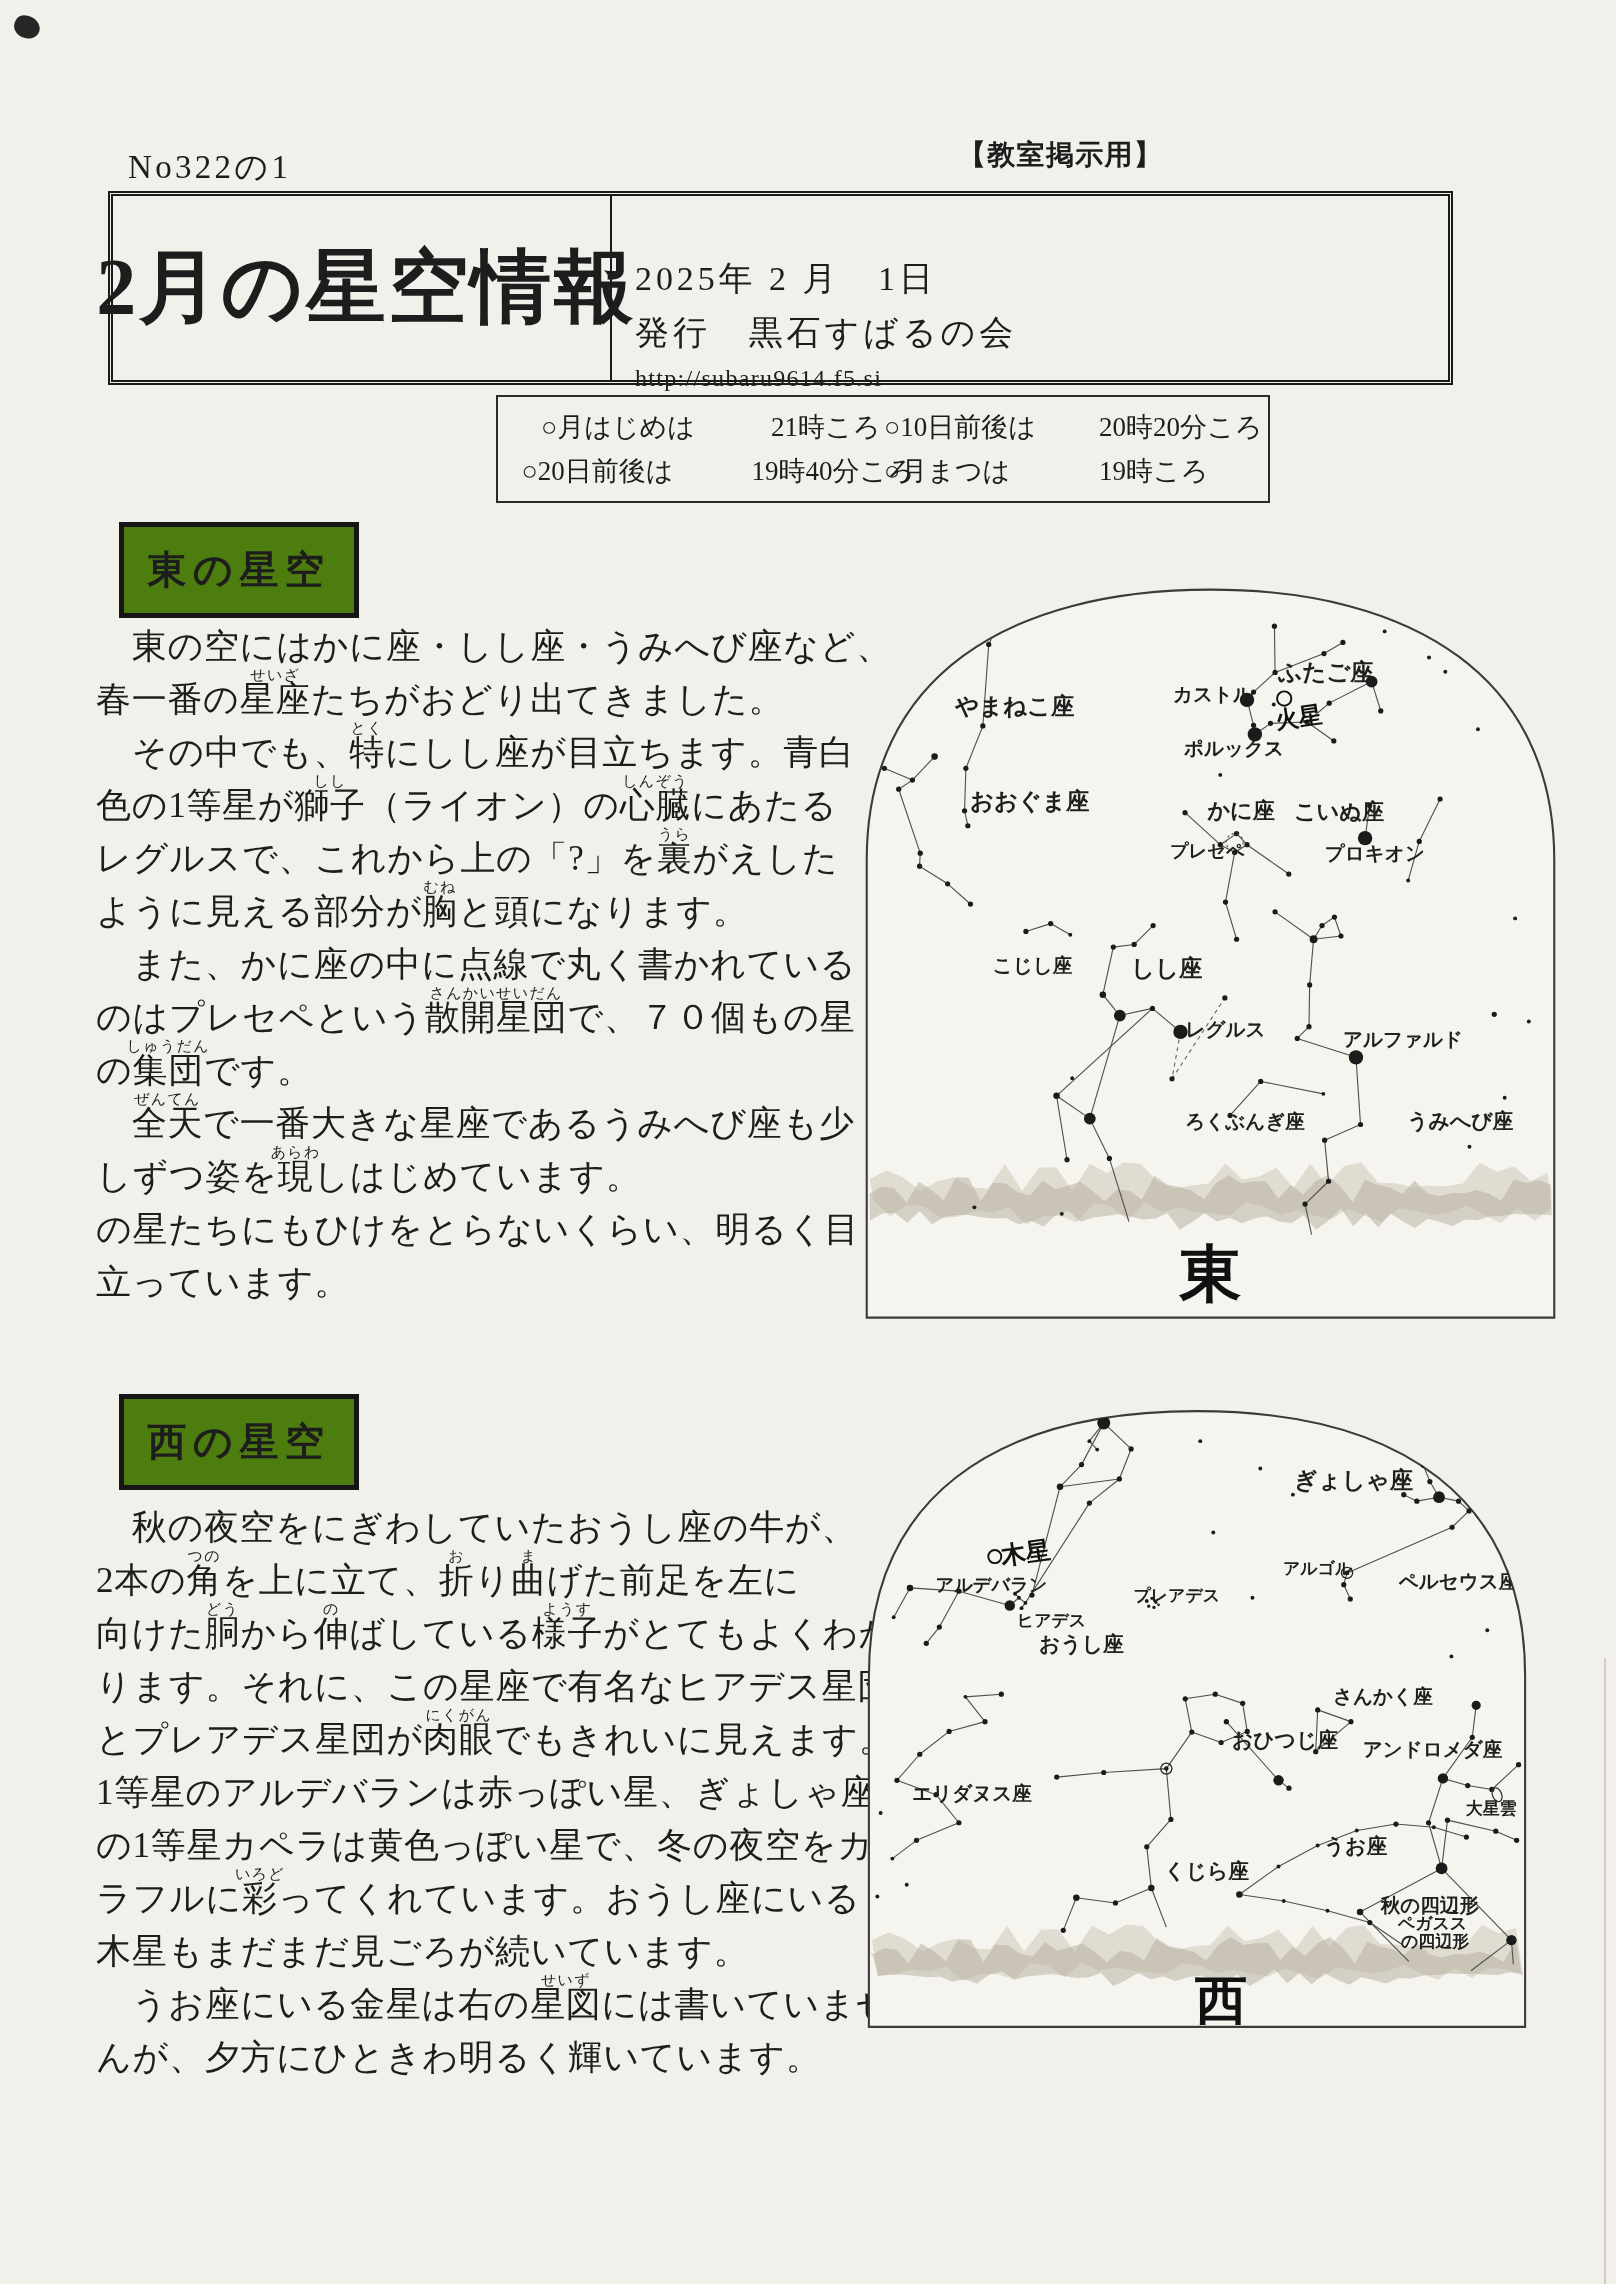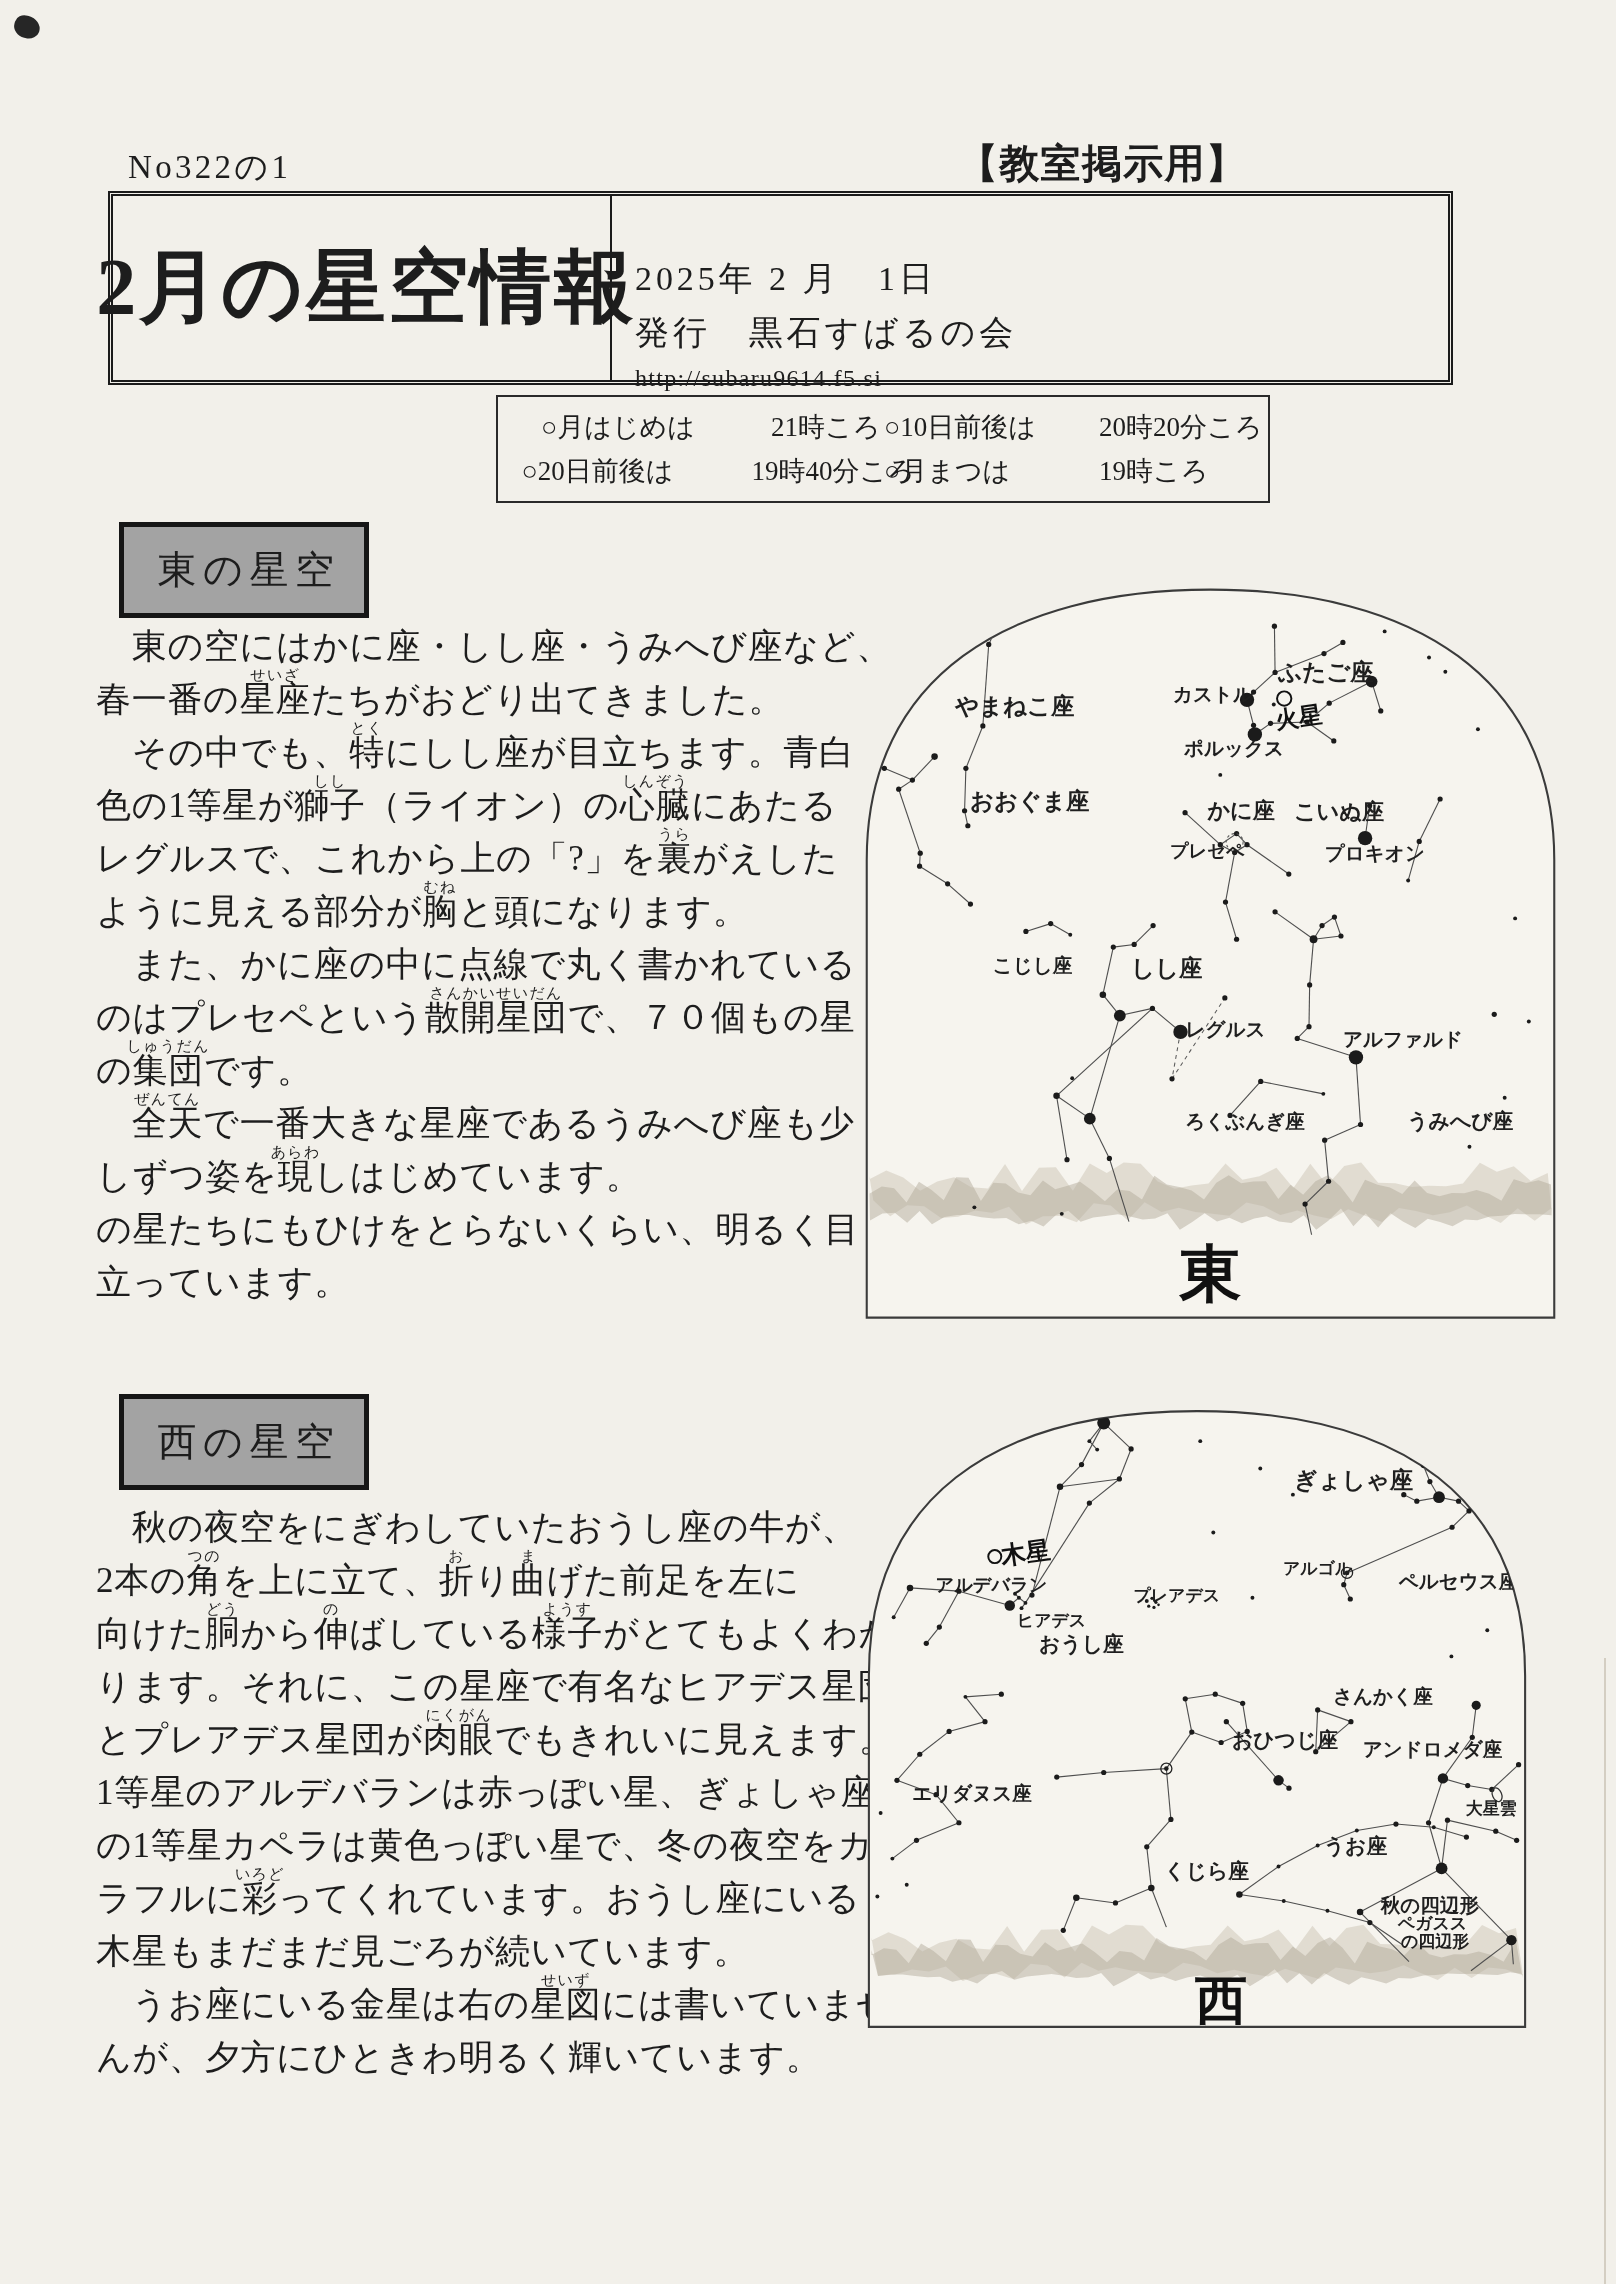--- a/index.html
+++ b/index.html
@@ -7,7 +7,7 @@
         font-family:"Liberation Serif",serif;color:#1d1d1d;}
   .abs{position:absolute;}
   #issue-no{left:128px;top:145px;font-size:33px;letter-spacing:3.3px;}
-  #corner-tag{left:958px;top:136px;font-size:40px;font-weight:700;letter-spacing:1.3px;}
+  #corner-tag{left:958px;top:136px;font-size:28px;font-weight:700;letter-spacing:1.3px;}
   #title-box{left:108px;top:191px;width:1335px;height:184px;border:5.9px double #1b1b1b;}
   #title-divider{left:497px;top:0;width:2px;height:100%;background:#1b1b1b;}
   #main-title{left:11.7px;top:0;width:483px;height:100%;display:flex;align-items:center;justify-content:center;

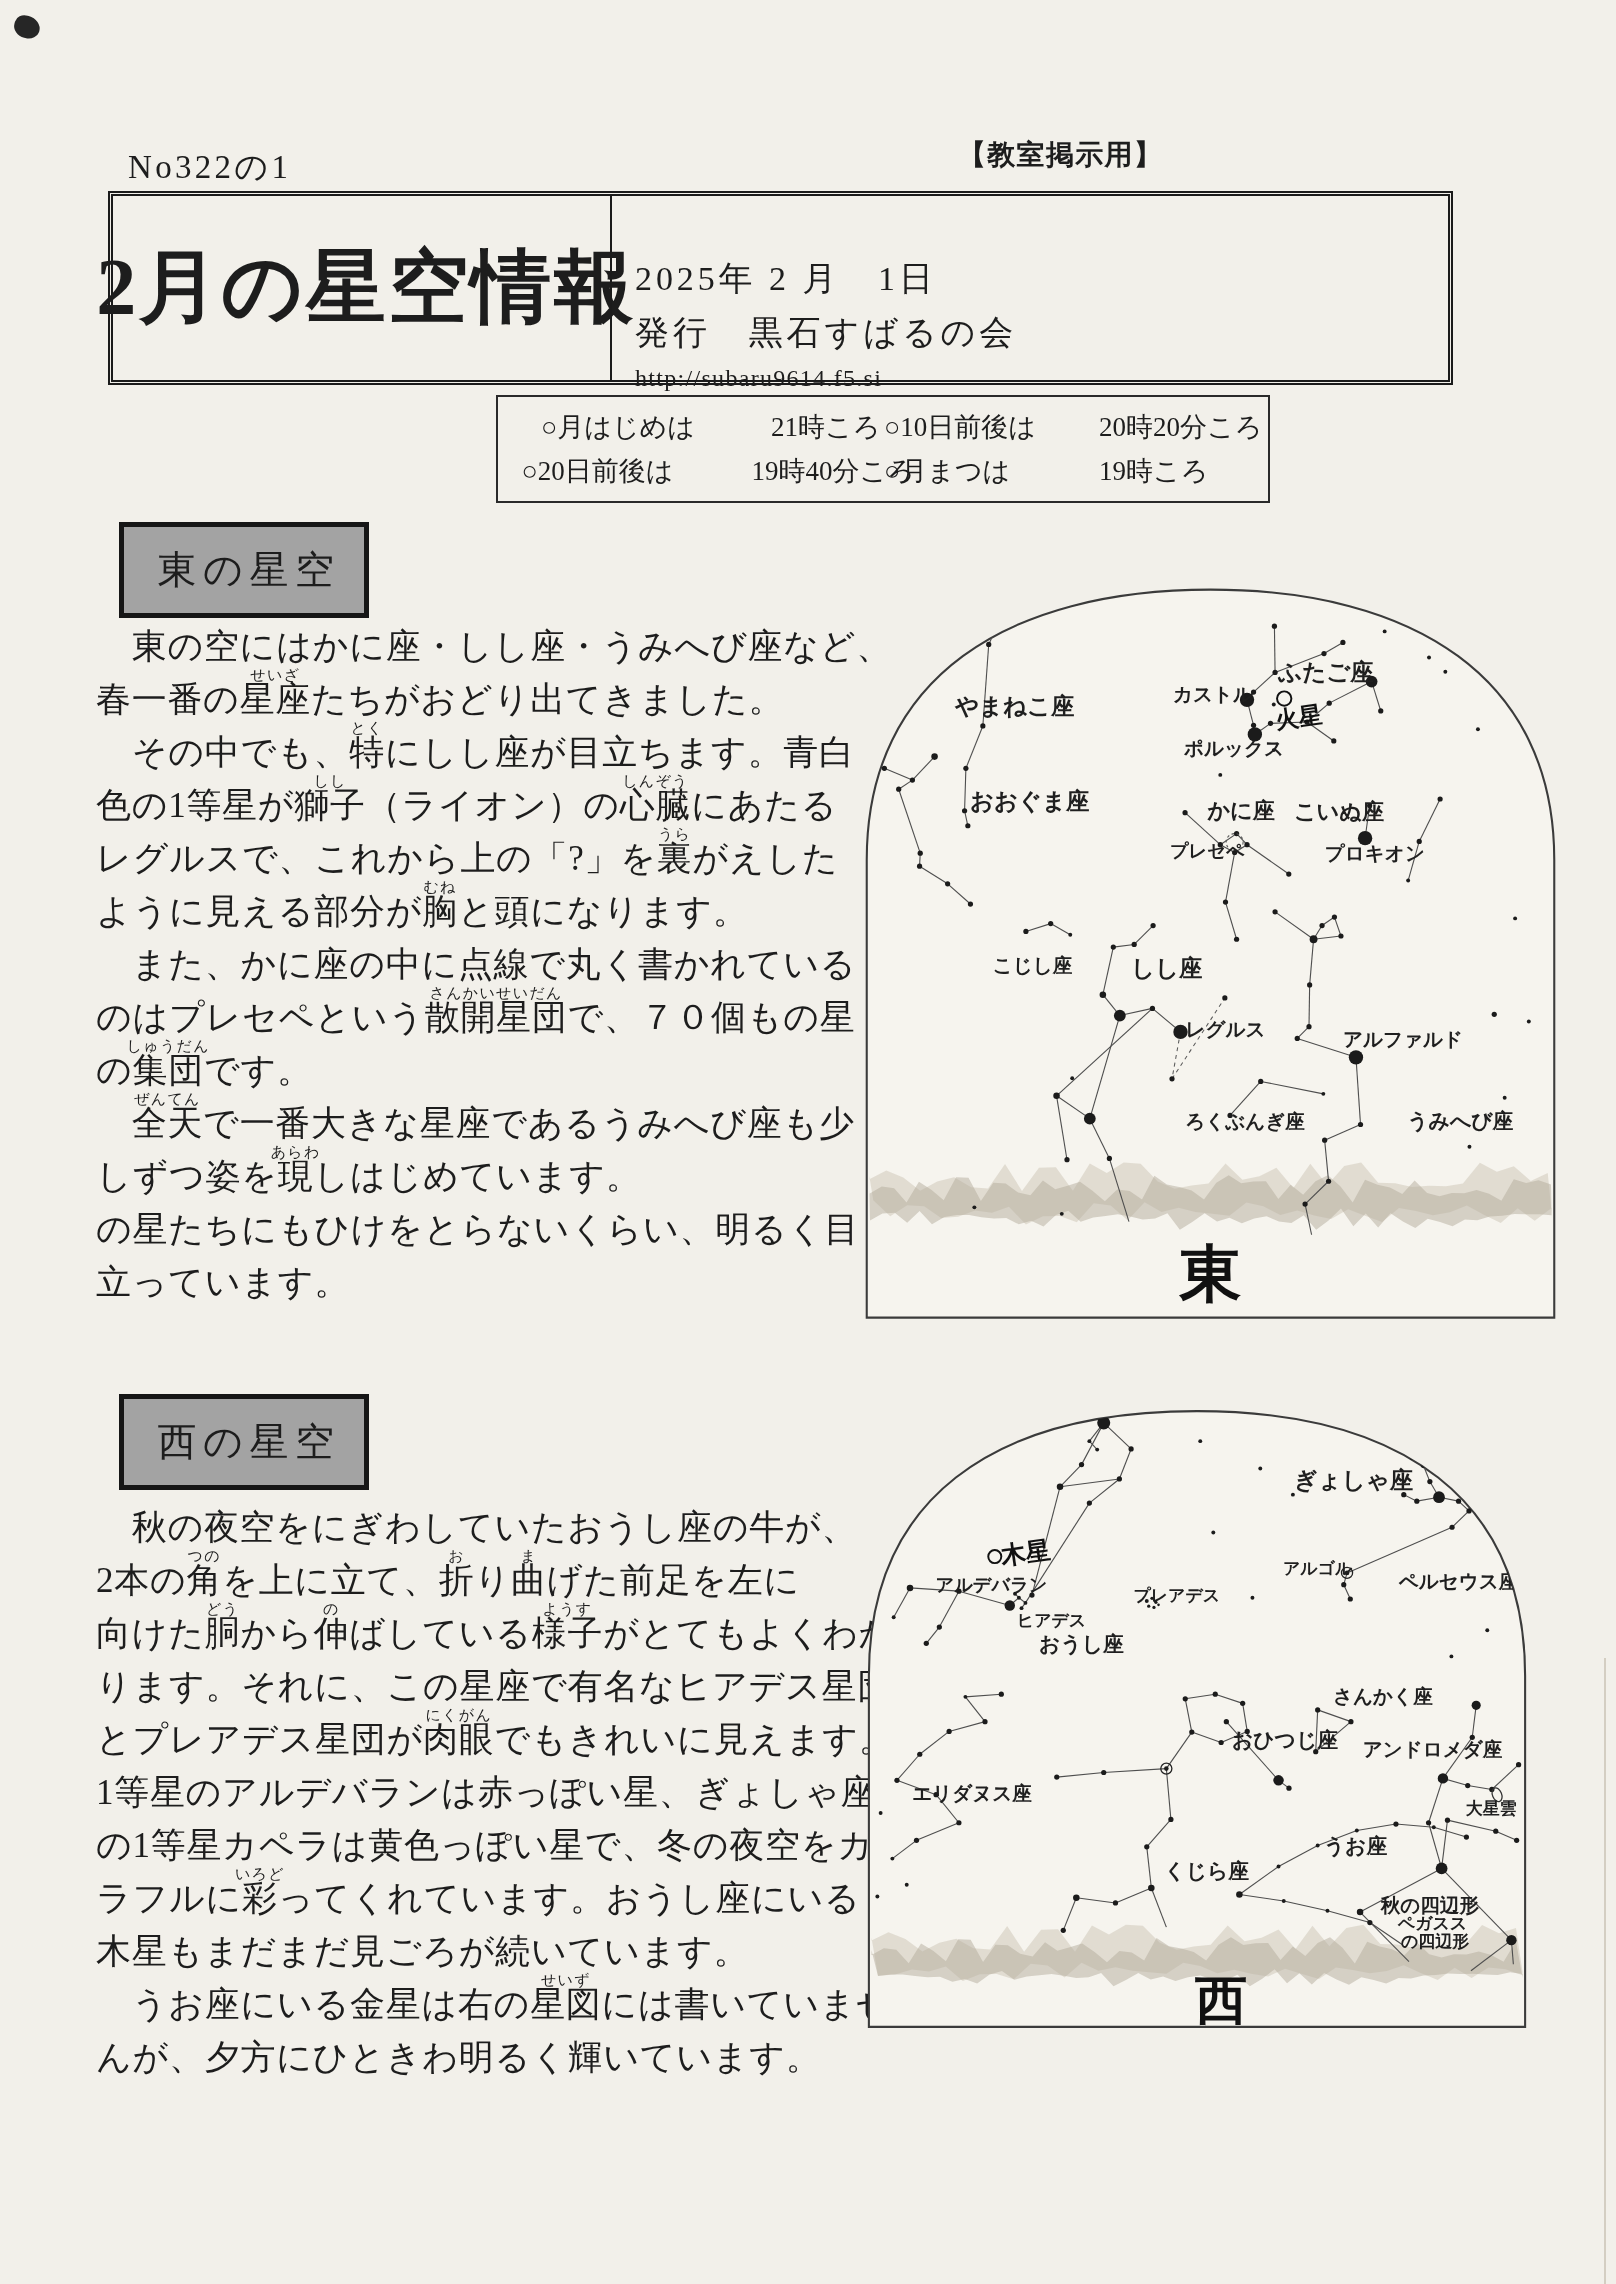--- a/index.html
+++ b/index.html
@@ -21,9 +21,9 @@
   .tlabel{display:inline-block;}
   .t-c1 .tlabel{width:230px;}
   .t-c2 .tlabel{width:215px;}
-  .secbox{left:119px;width:230px;height:86px;border:5.9px solid #161616;background:#a3a3a3;
+  .secbox{left:119px;width:230px;height:86px;border:5.9px solid #161616;background:#4d7c0f;
           display:flex;align-items:center;justify-content:center;
-          font-size:39px;font-weight:400;letter-spacing:6.5px;padding-left:10px;}
+          font-size:39px;font-weight:700;letter-spacing:6.5px;}
   #east-secbox{top:522px;}
   #west-secbox{top:1394px;}
   .textcol{left:96px;width:764px;}

